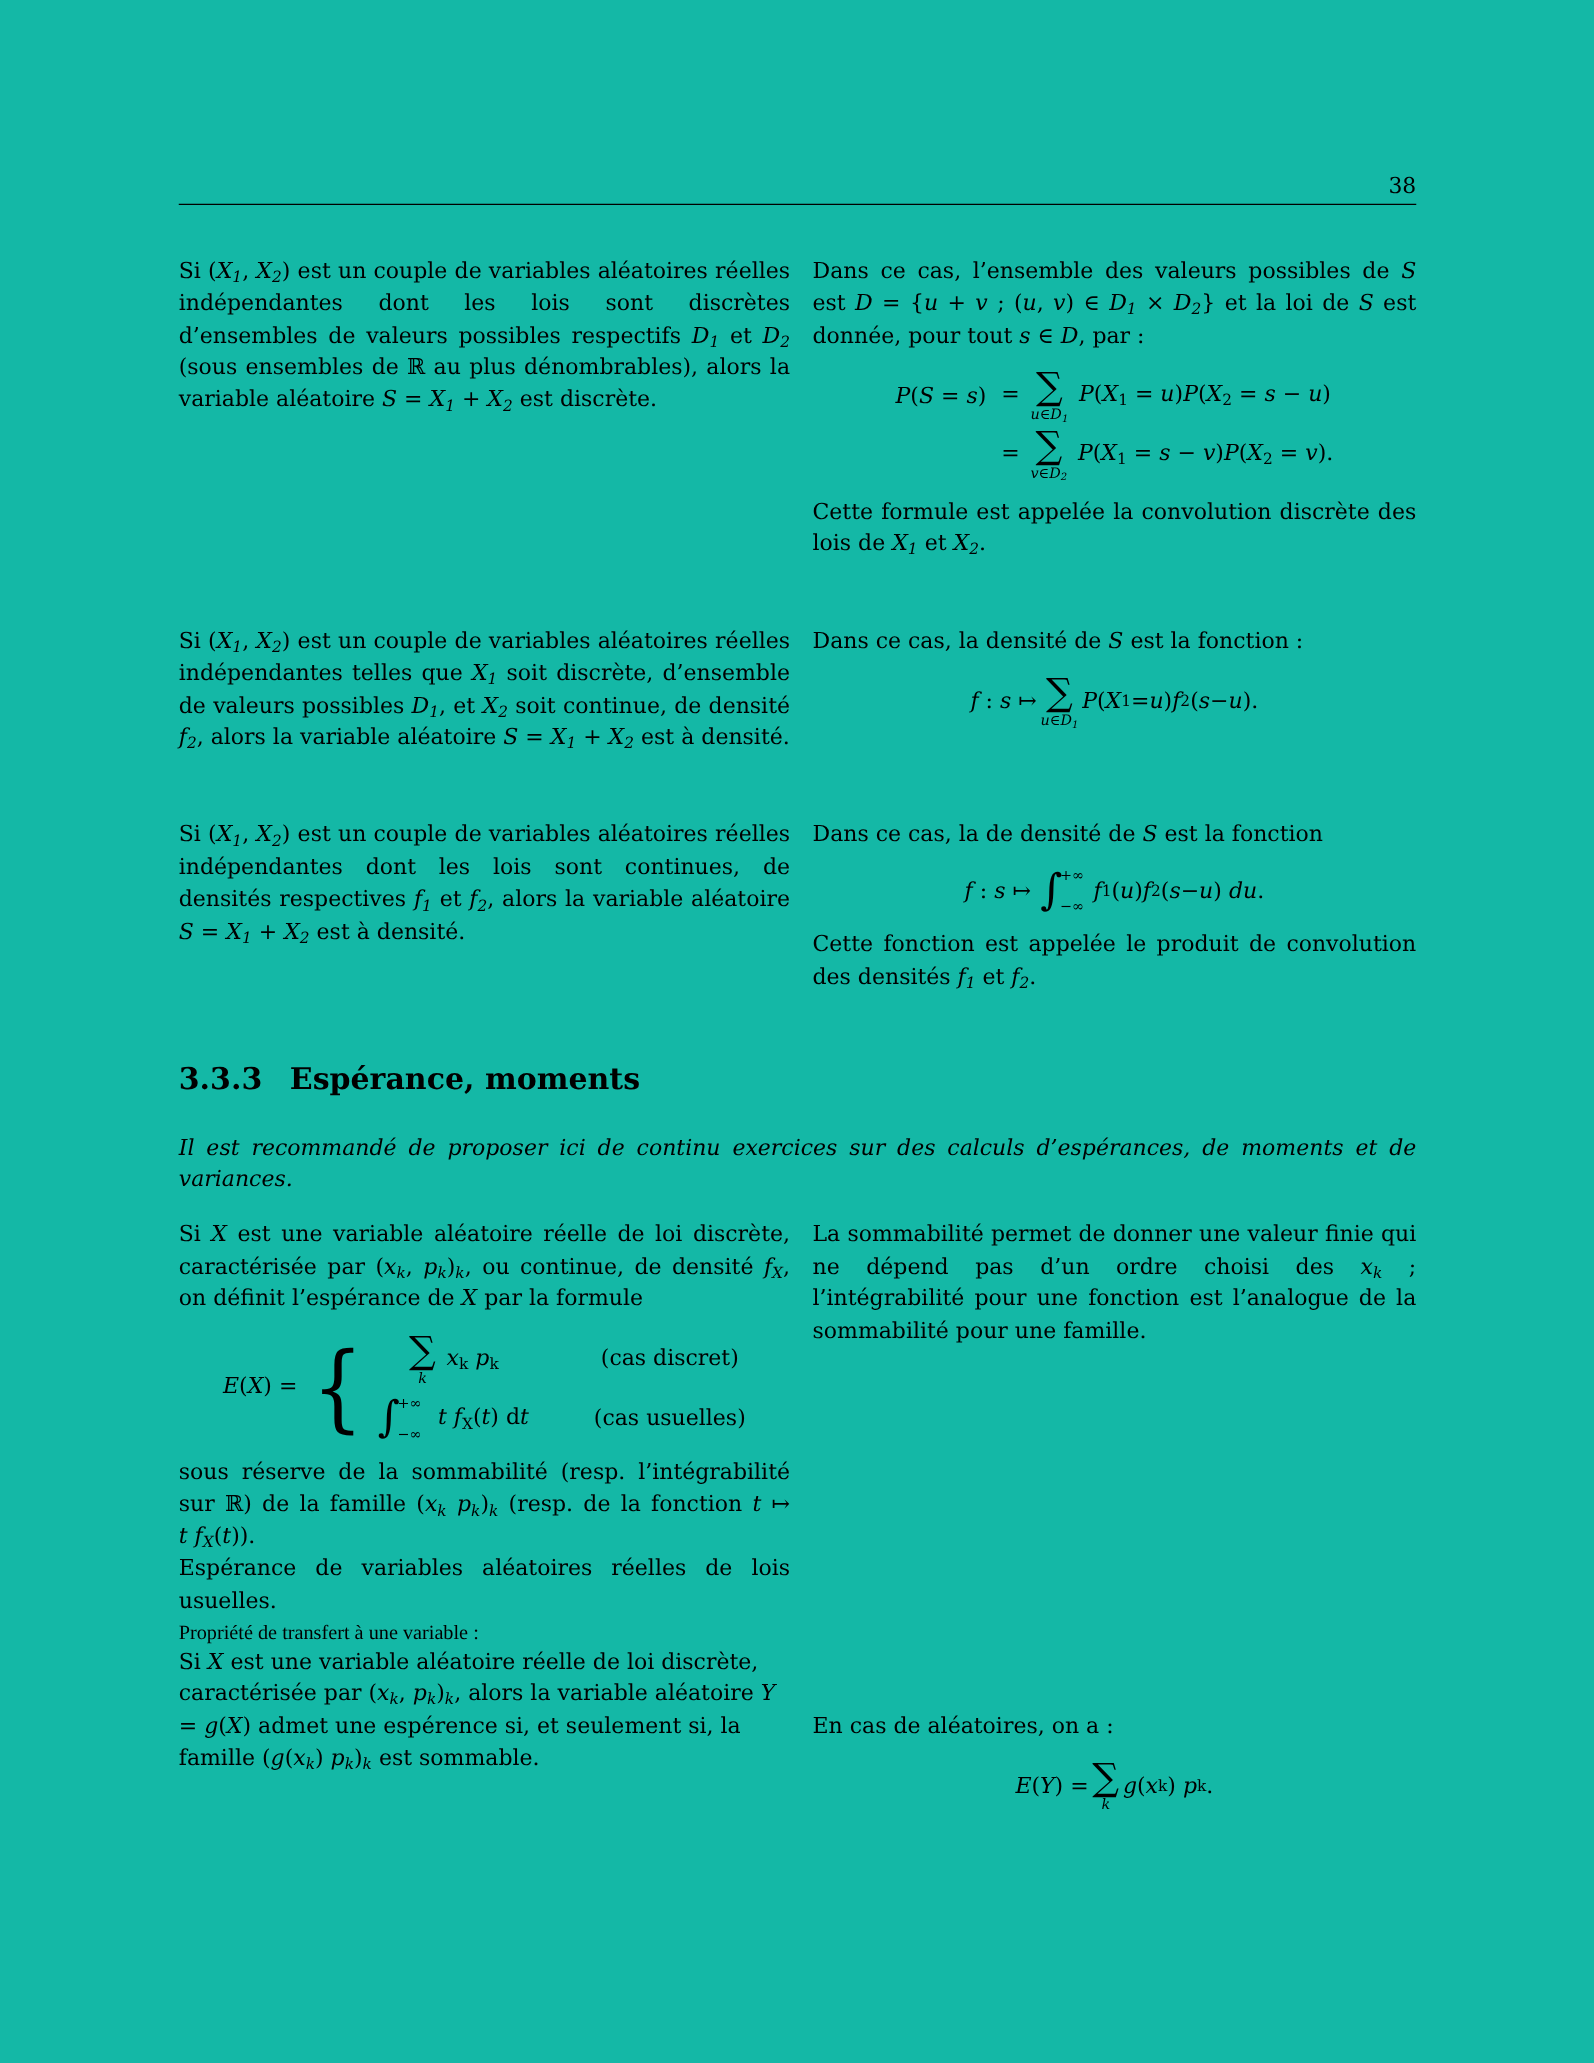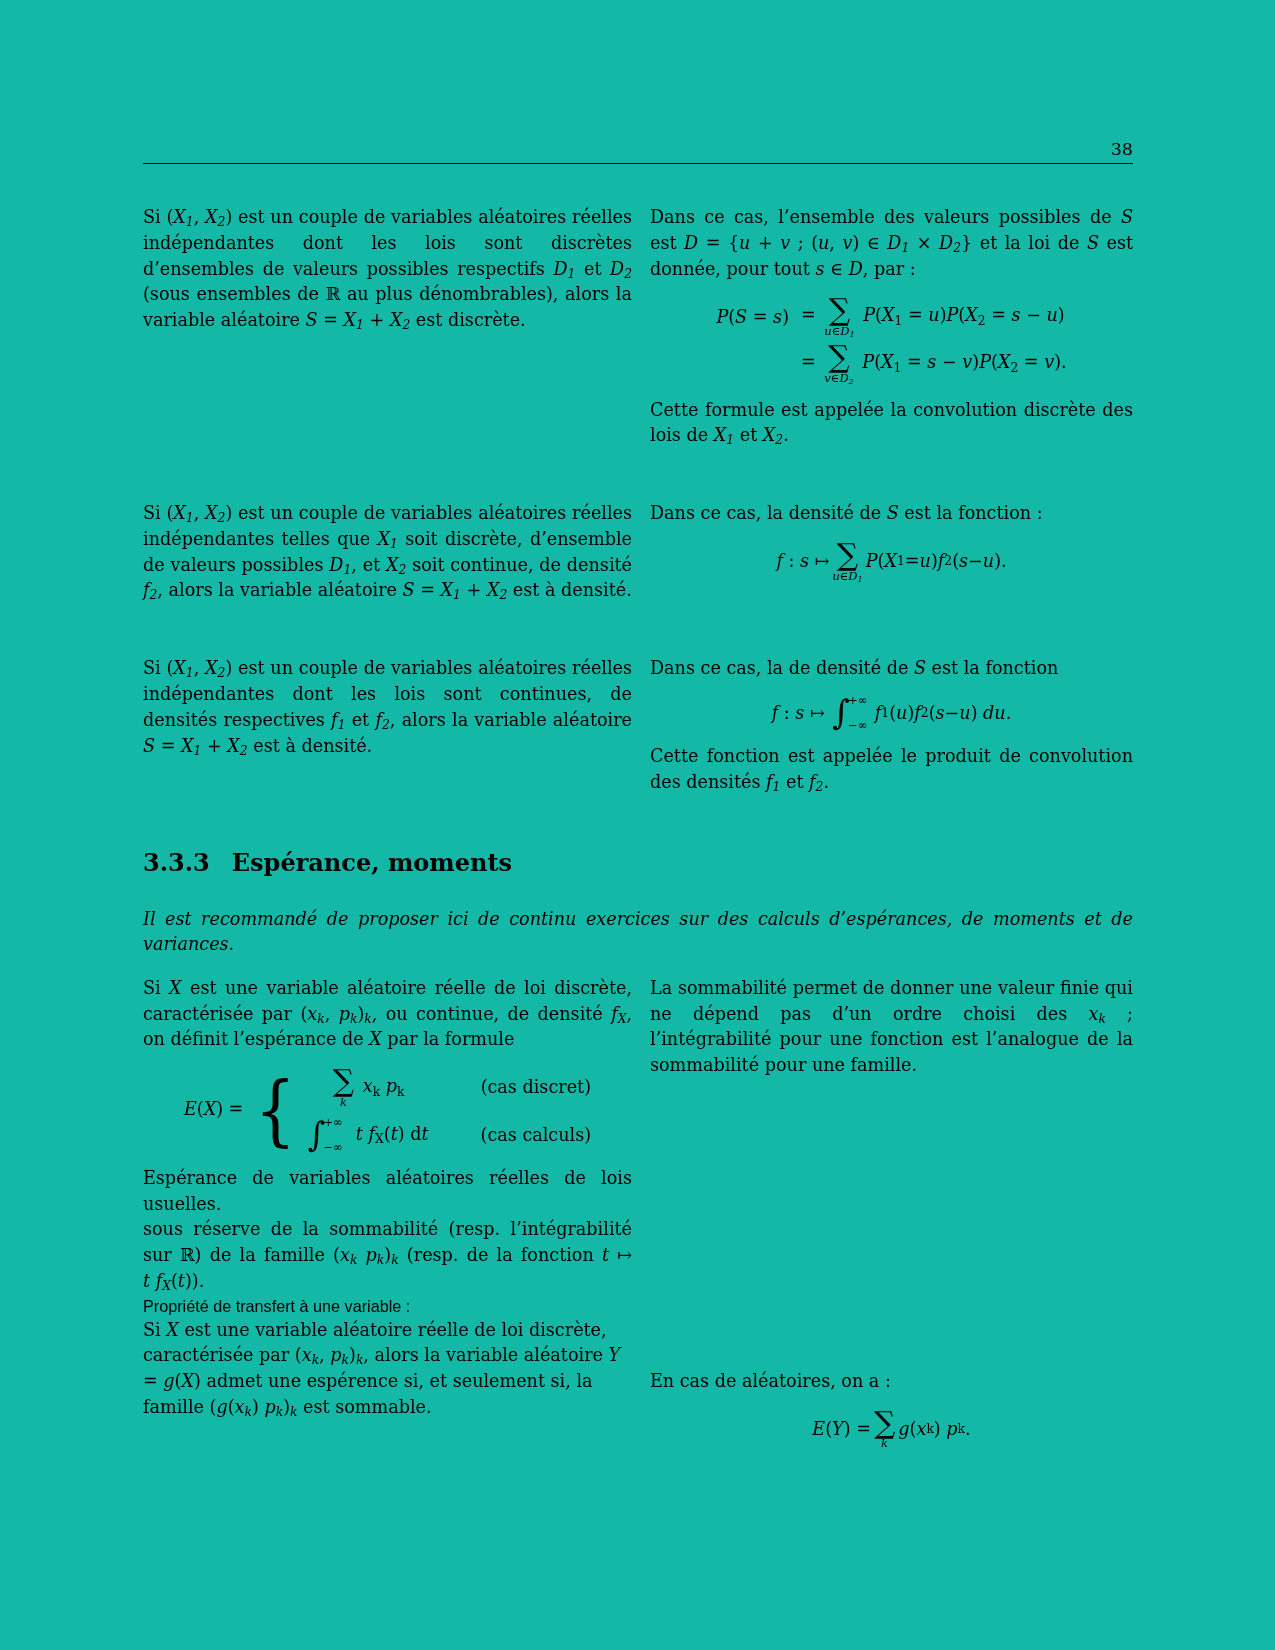--- a/index.html
+++ b/index.html
@@ -361,7 +361,7 @@
                 </span>
                 &nbsp;<span class="mi">t</span>&nbsp;<span class="mi">f</span><sub>X</sub>(<span class="mi">t</span>)&nbsp;<span class="mup">d</span><span class="mi">t</span>
               </span>
-              <span class="lab">(cas calculs)</span>
+              <span class="lab">(cas usuelles)</span>
             </span>
           </span>
         </div>

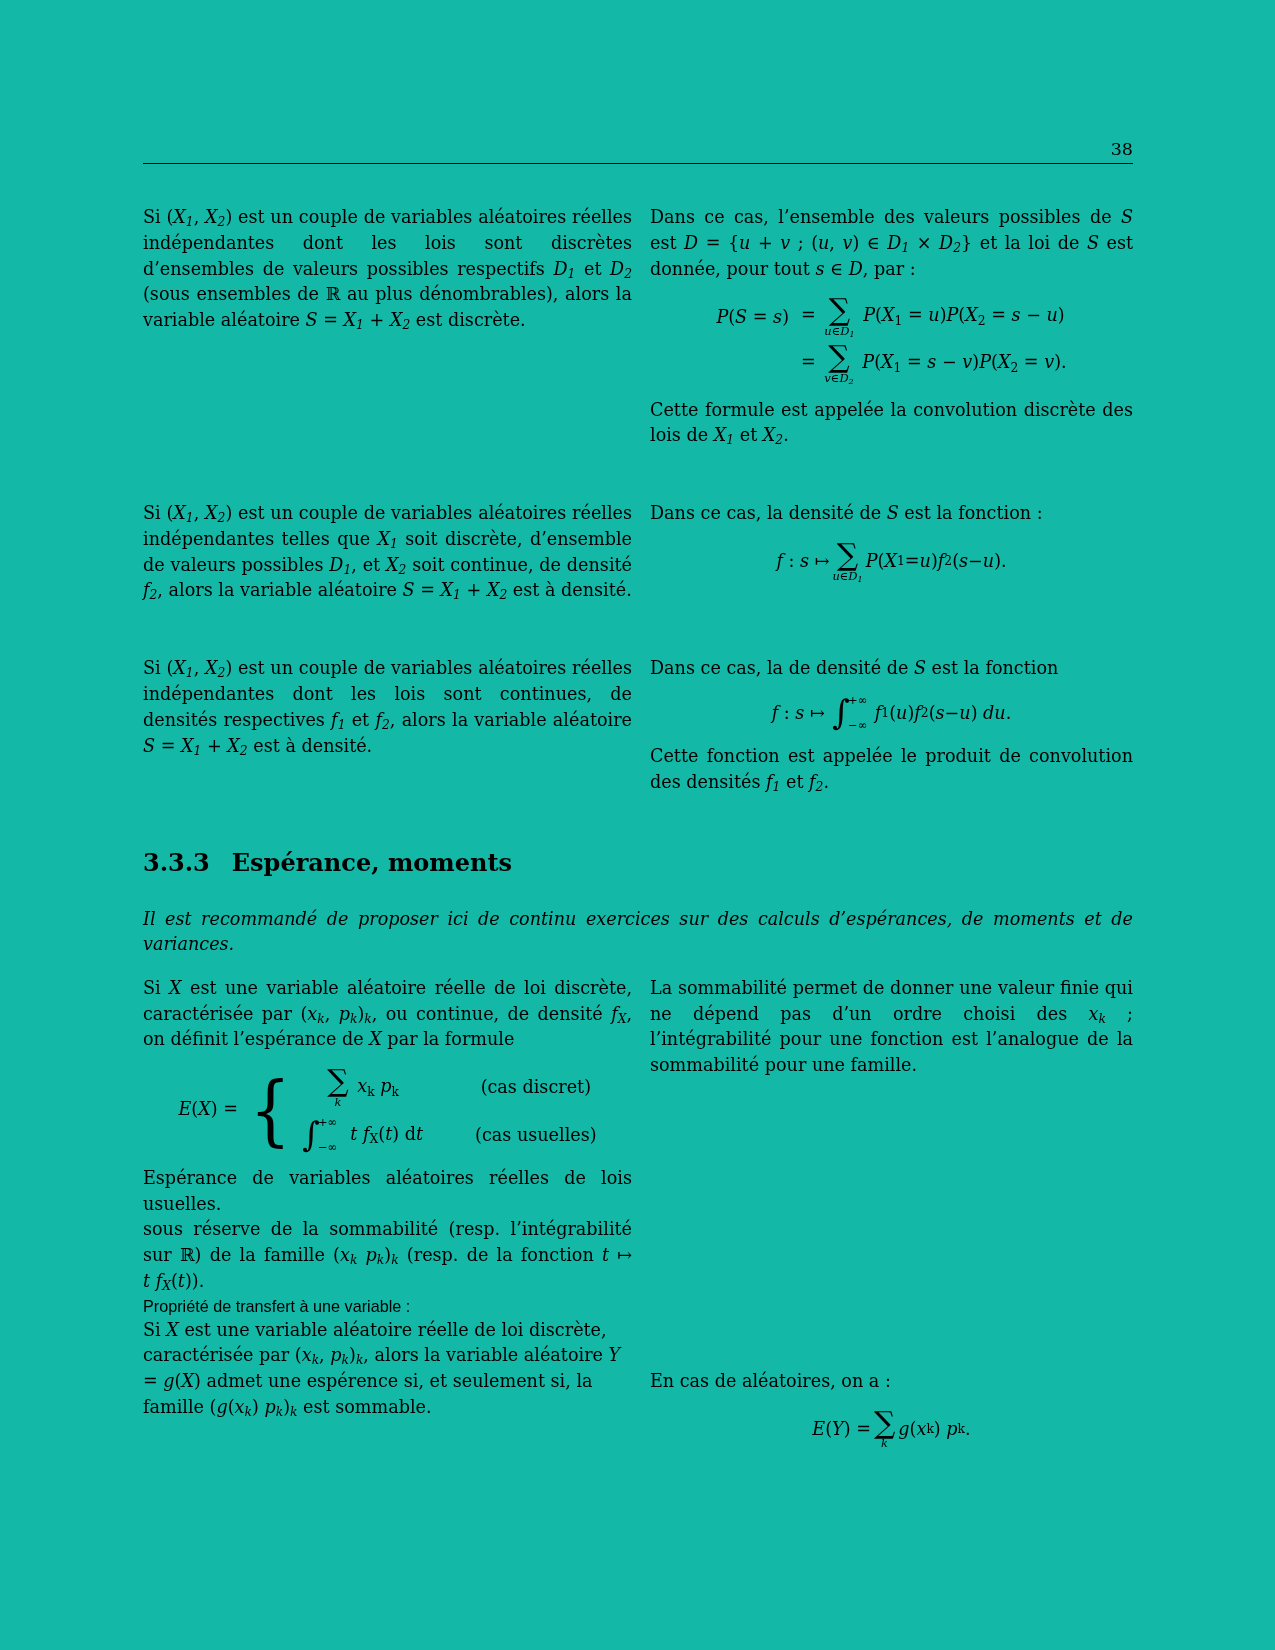--- a/index.html
+++ b/index.html
@@ -366,12 +366,12 @@
           </span>
         </div>
         <p class="para">
-          Espérance de variables aléatoires réelles de lois usuelles.
-        </p>
-        <p class="para">
           sous réserve de la sommabilité (resp. l’intégrabilité sur <span class="bb">ℝ</span>) de la famille
           (<span class="mi">x</span><sub class="mi">k</sub>&nbsp;<span class="mi">p</span><sub class="mi">k</sub>)<sub class="mi">k</sub>
           (resp. de la fonction <span class="mi">t</span> ↦ <span class="mi">t</span>&nbsp;<span class="mi">f</span><sub class="mi">X</sub>(<span class="mi">t</span>)).
+        </p>
+        <p class="para">
+          Espérance de variables aléatoires réelles de lois usuelles.
         </p>
         <p class="para sans">Propriété de transfert à une variable :</p>
         <p class="para raggedright">

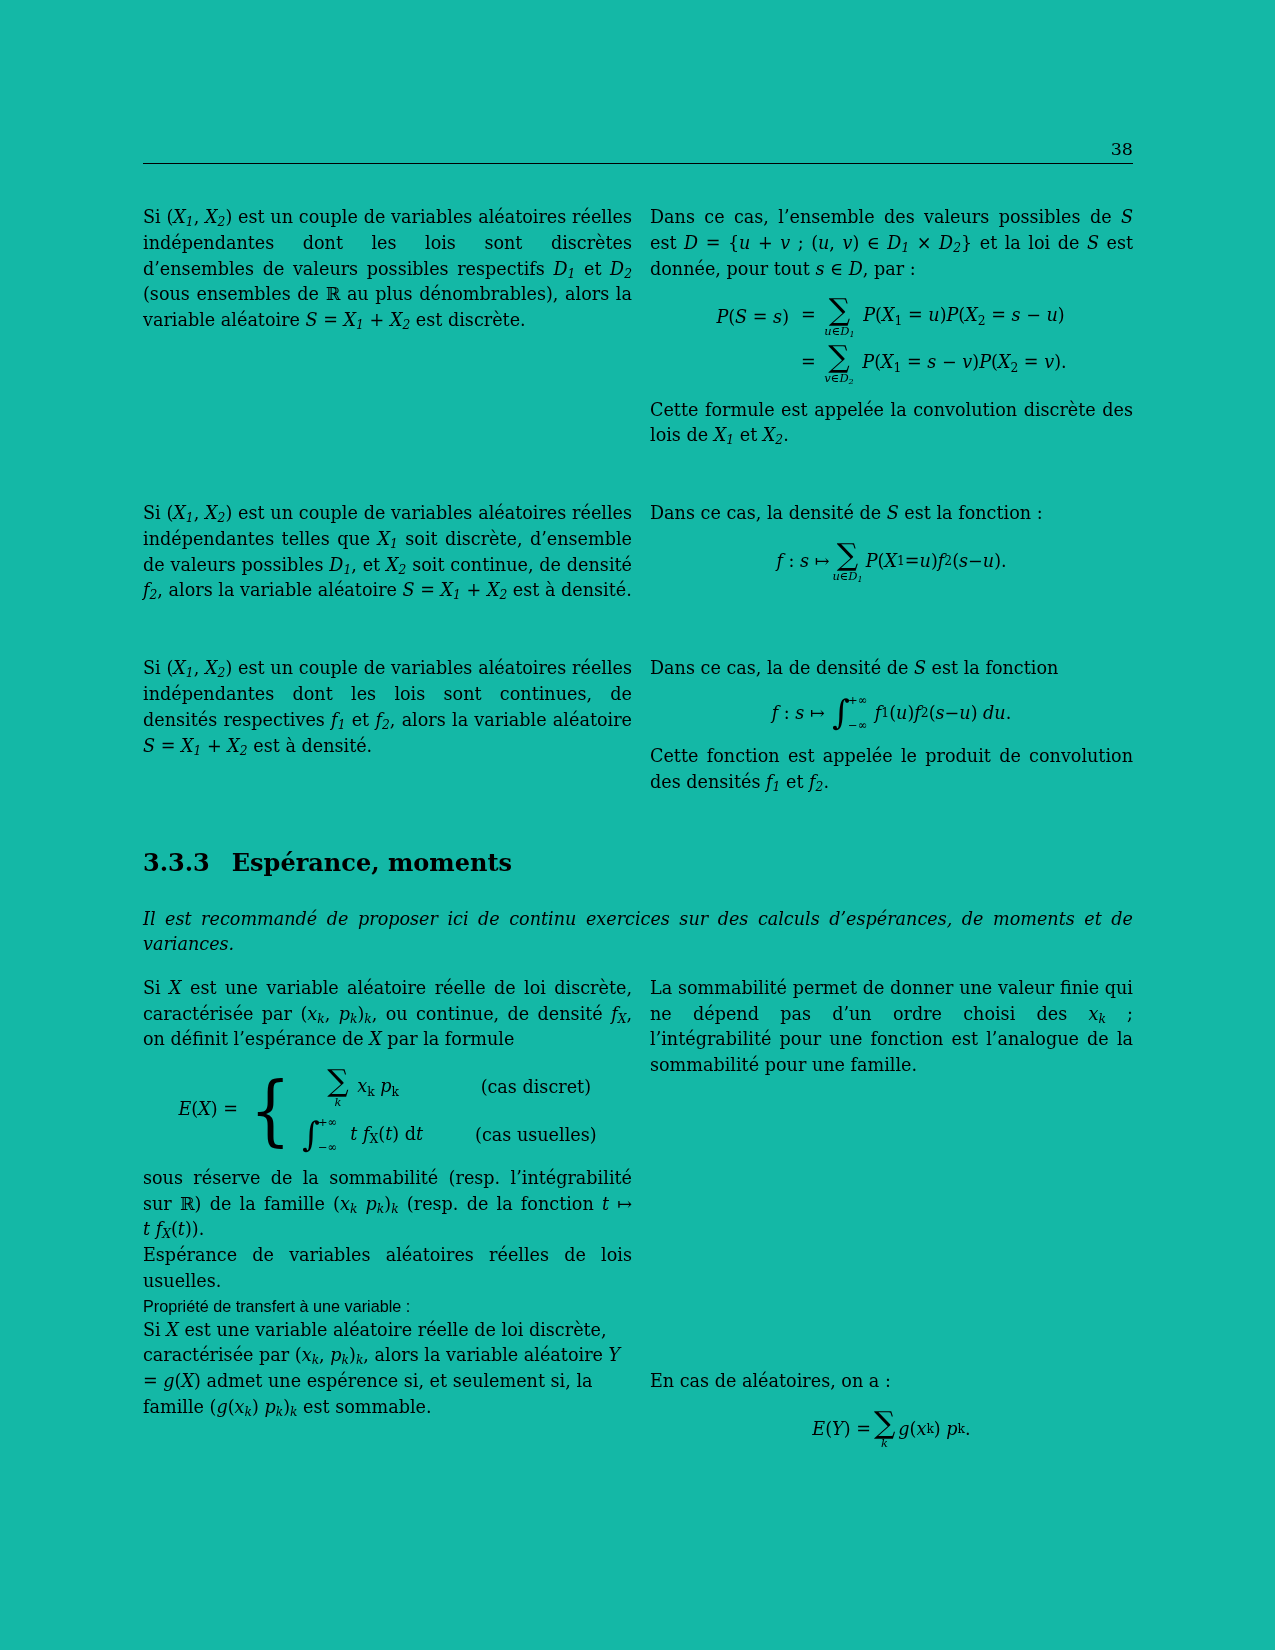--- a/index.html
+++ b/index.html
@@ -65,7 +65,7 @@
   .para.raggedright { text-align: left; }
 
   .sans {
-    font-family: Liberation Sans, sans-serif;
+    font-family: Liberation Serif, serif;
     font-size: 16.2px;
     line-height: 1.42;
   }

